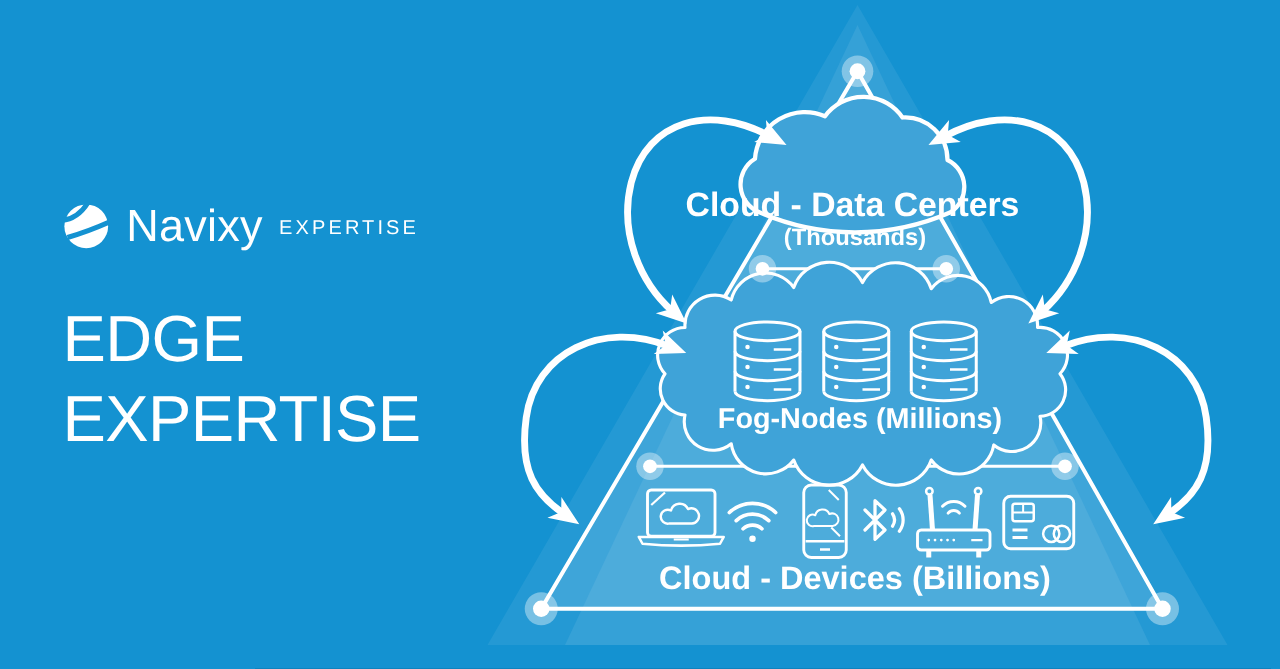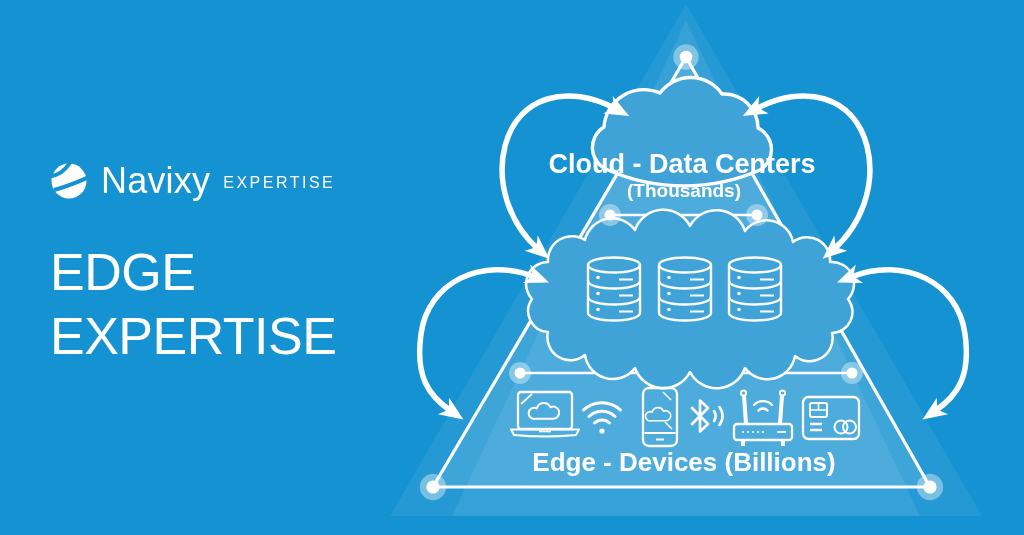--- a/index.html
+++ b/index.html
@@ -203,6 +203,7 @@
 
   <div class="txt center tier-label lbl-cloud">Cloud - Data Centers</div>
   <div class="txt center tier-label lbl-thousands">(Thousands)</div>
+  <div class="txt center tier-label lbl-fog">Fog-Nodes (Millions)</div>
   <div class="txt center tier-label lbl-edge">Edge - Devices (Billions)</div>
 
 </div>

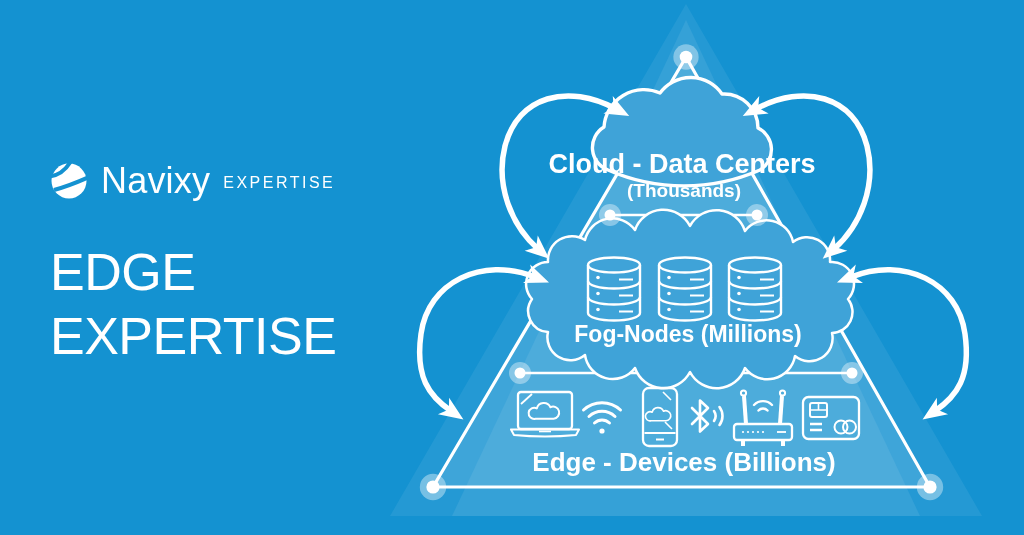--- a/index.html
+++ b/index.html
@@ -204,7 +204,7 @@
   <div class="txt center tier-label lbl-cloud">Cloud - Data Centers</div>
   <div class="txt center tier-label lbl-thousands">(Thousands)</div>
   <div class="txt center tier-label lbl-fog">Fog-Nodes (Millions)</div>
-  <div class="txt center tier-label lbl-edge">Edge - Devices (Billions)</div>
+  <div class="txt center tier-label lbl-edge">Cloud - Devices (Billions)</div>
 
 </div>
 

